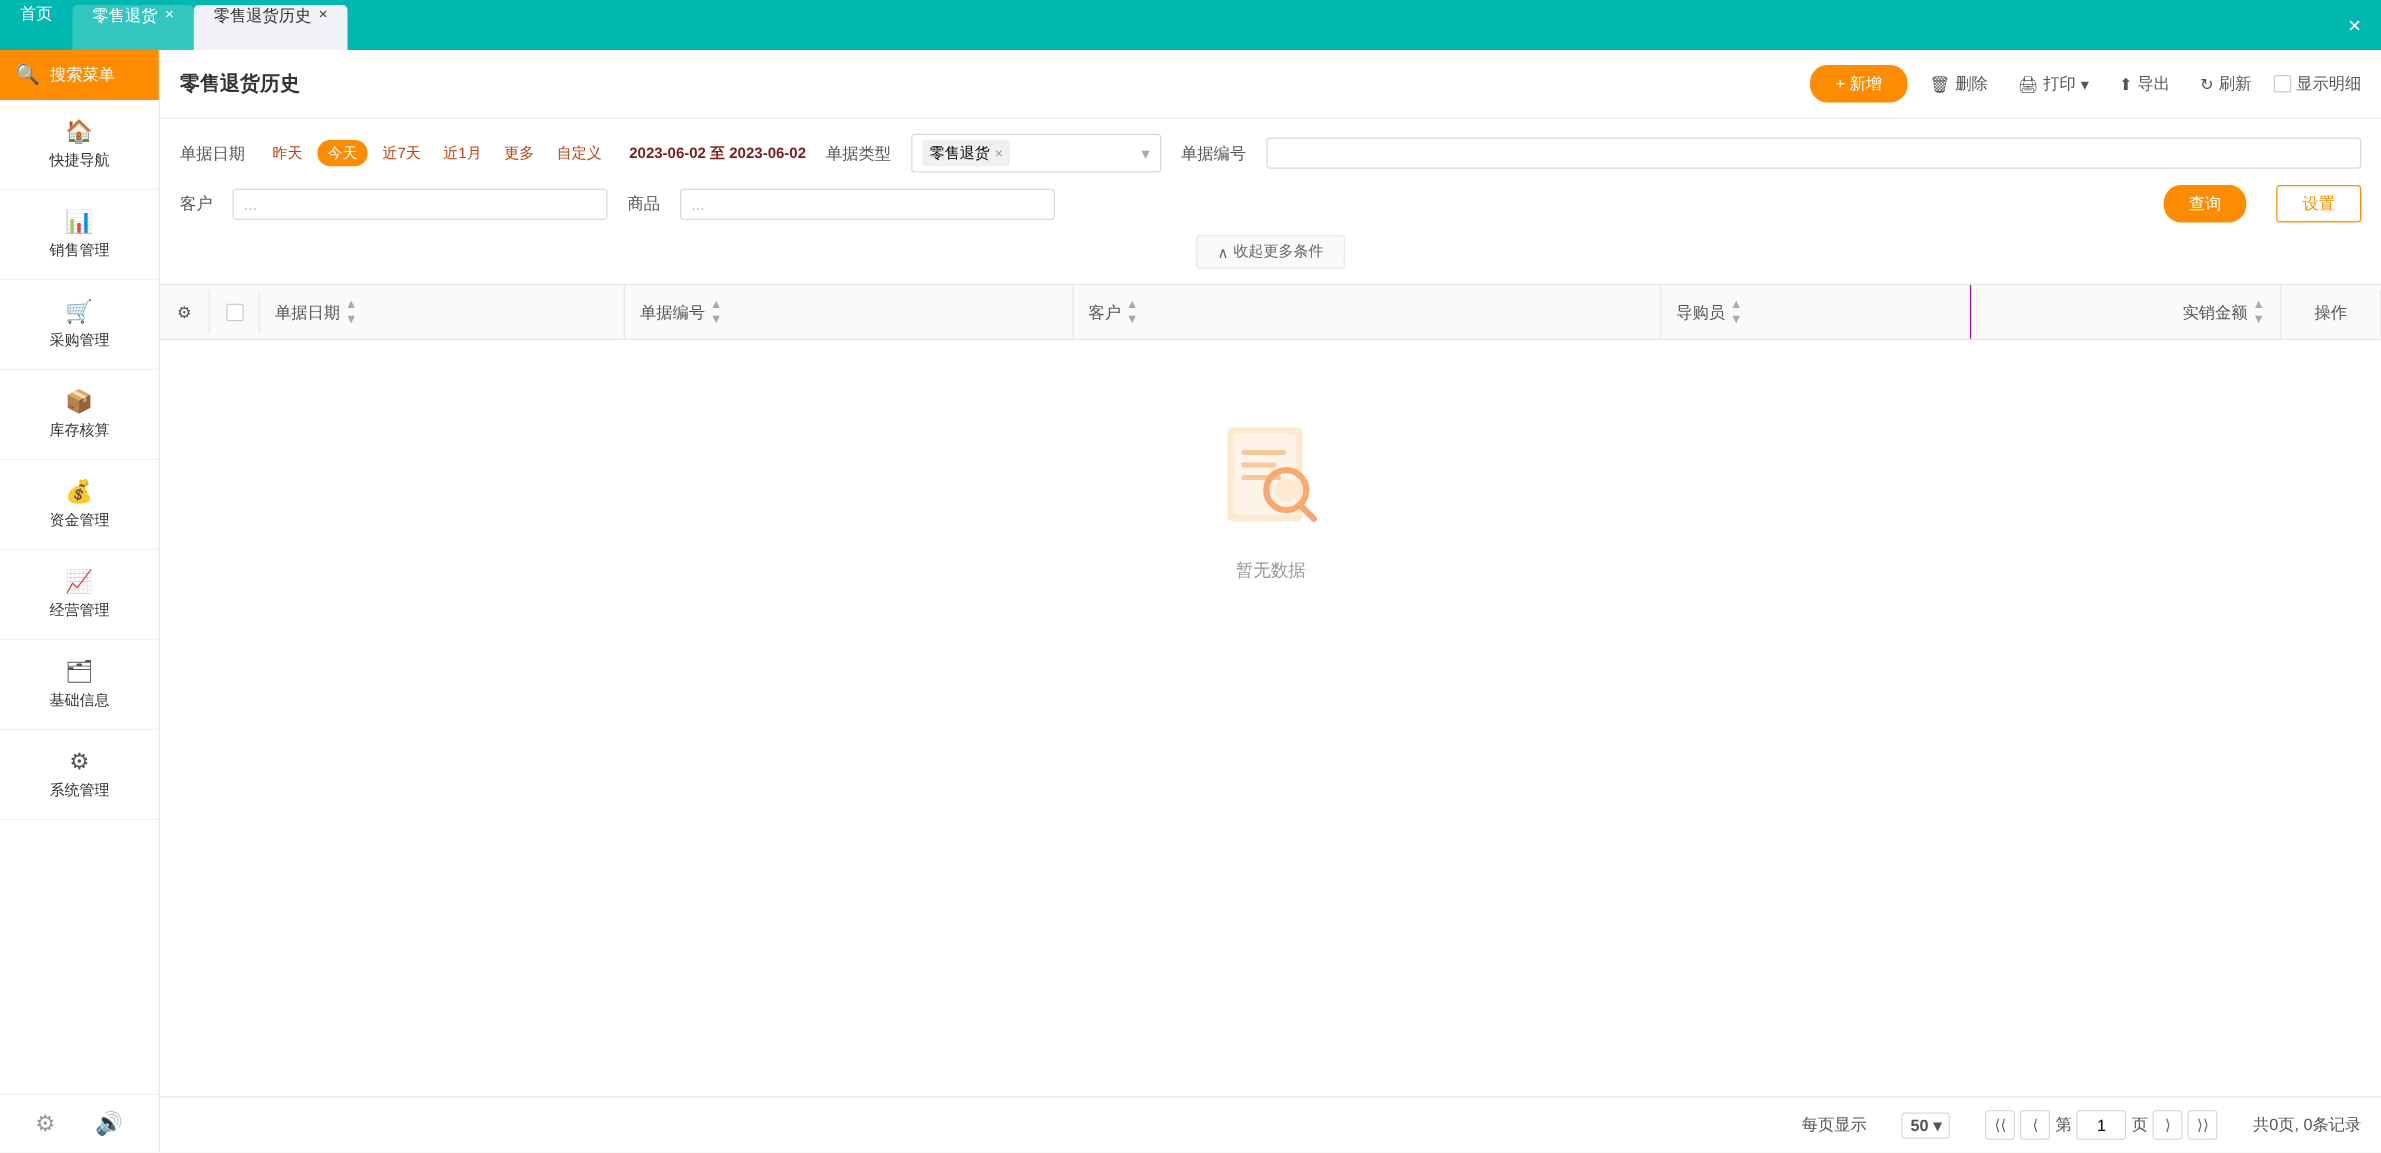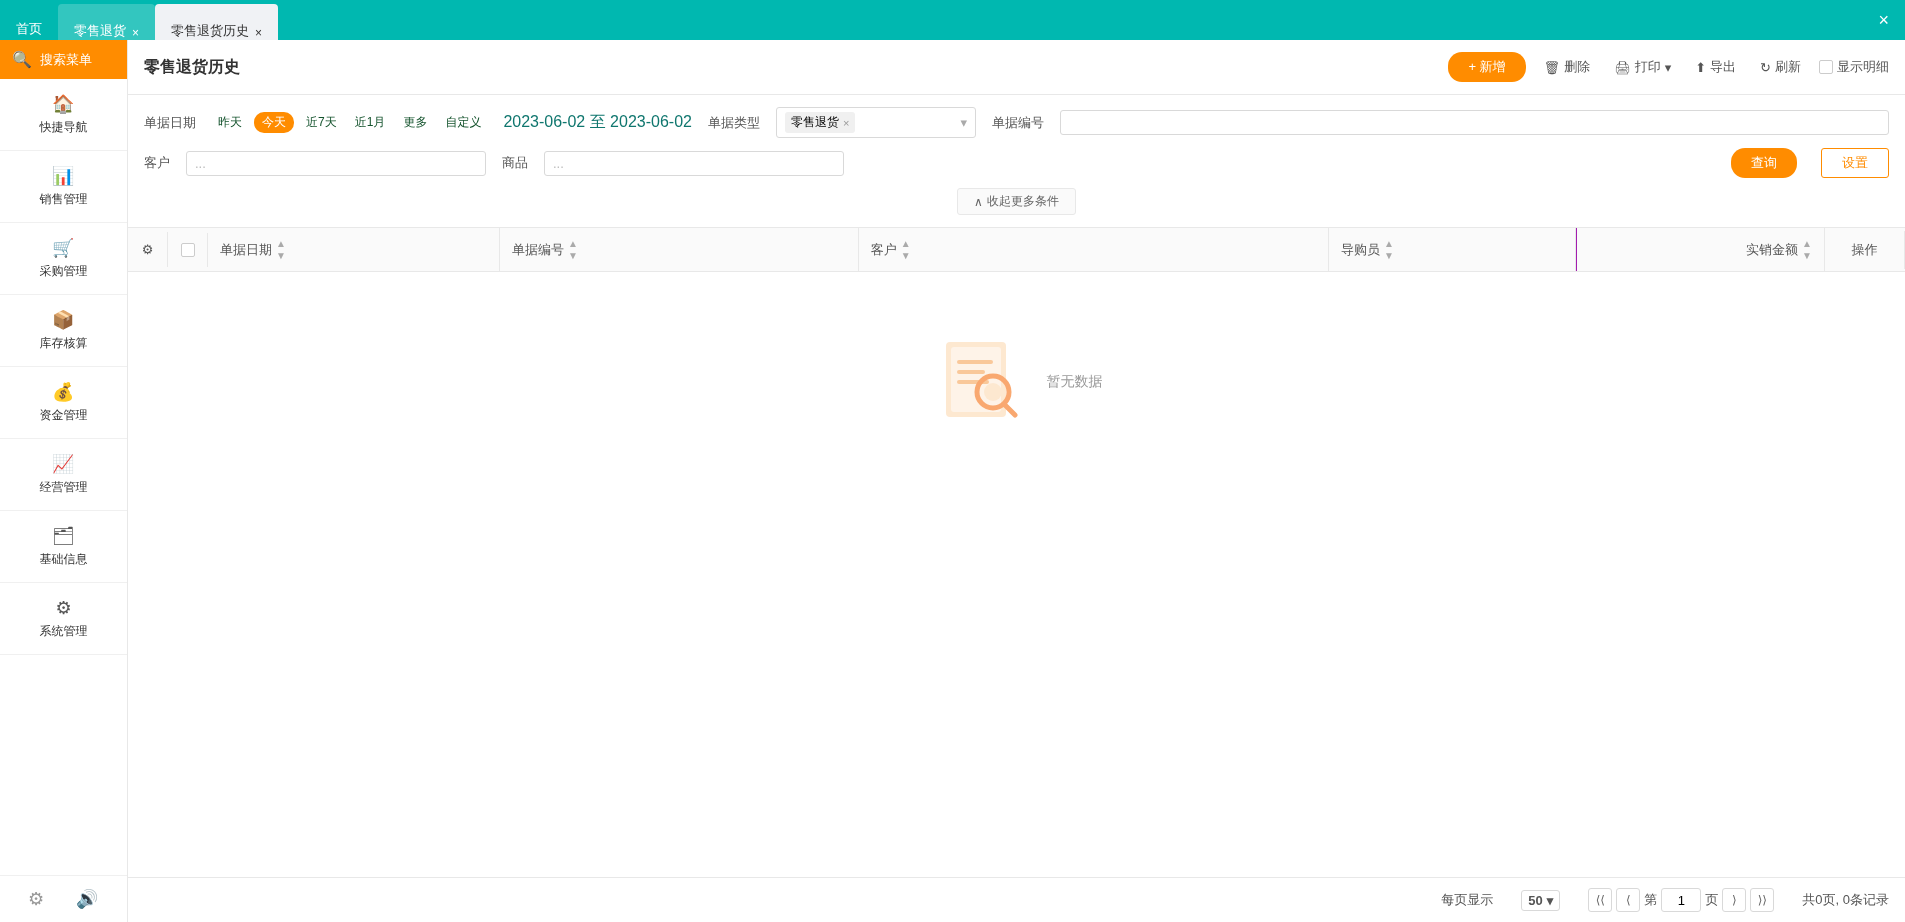--- a/index.html
+++ b/index.html
@@ -11,7 +11,7 @@
       background: #00b8b0; height: 40px; flex-shrink: 0;
     }
     .tab {
-      display: flex; align-items: flex-end; padding: 0 16px; height: 36px;
+      display: flex; align-items: flex-start; padding: 0 16px; height: 36px;
       font-size: 13px; color: #fff; cursor: pointer; position: relative;
       gap: 6px;
     }

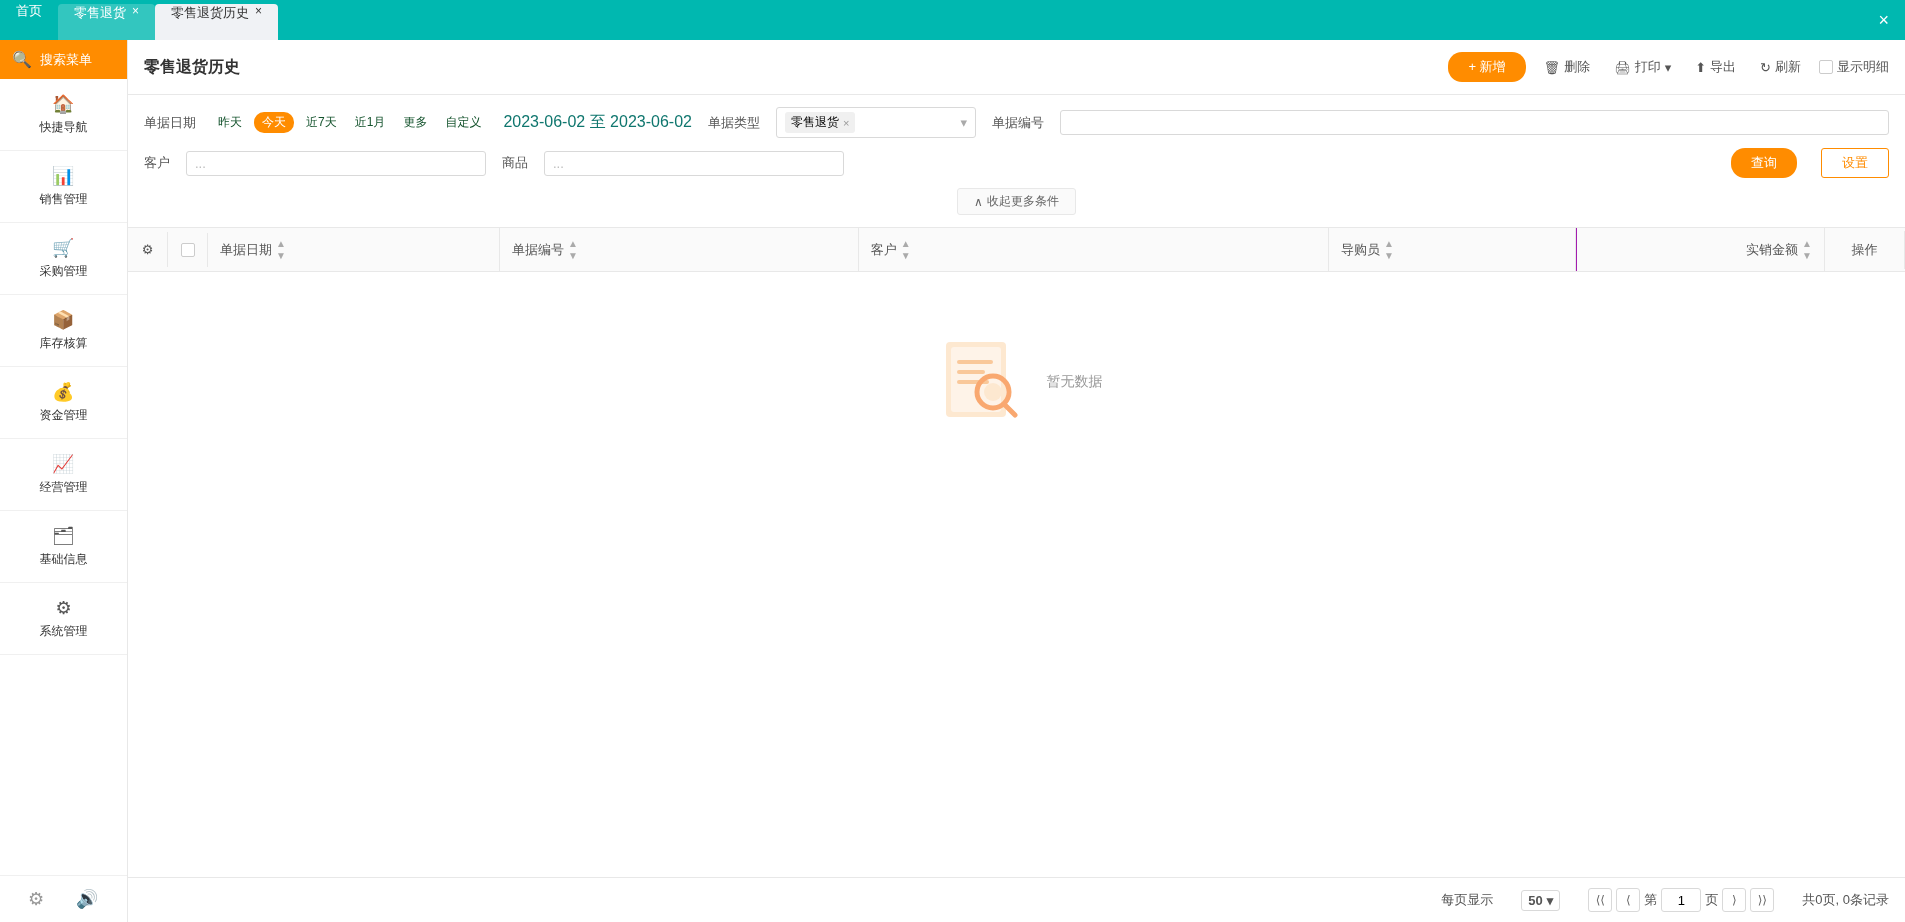--- a/index.html
+++ b/index.html
@@ -74,7 +74,7 @@
     .filter-label { font-size: 13px; color: #555; white-space: nowrap; }
     .filter-dates { display: flex; align-items: center; gap: 6px; }
     .date-btn {
-      font-size: 12px; color: #14532d; cursor: pointer; padding: 2px 6px;
+      font-size: 12px; color: #c2410c; cursor: pointer; padding: 2px 6px;
       border-radius: 3px;
     }
     .date-btn.active {

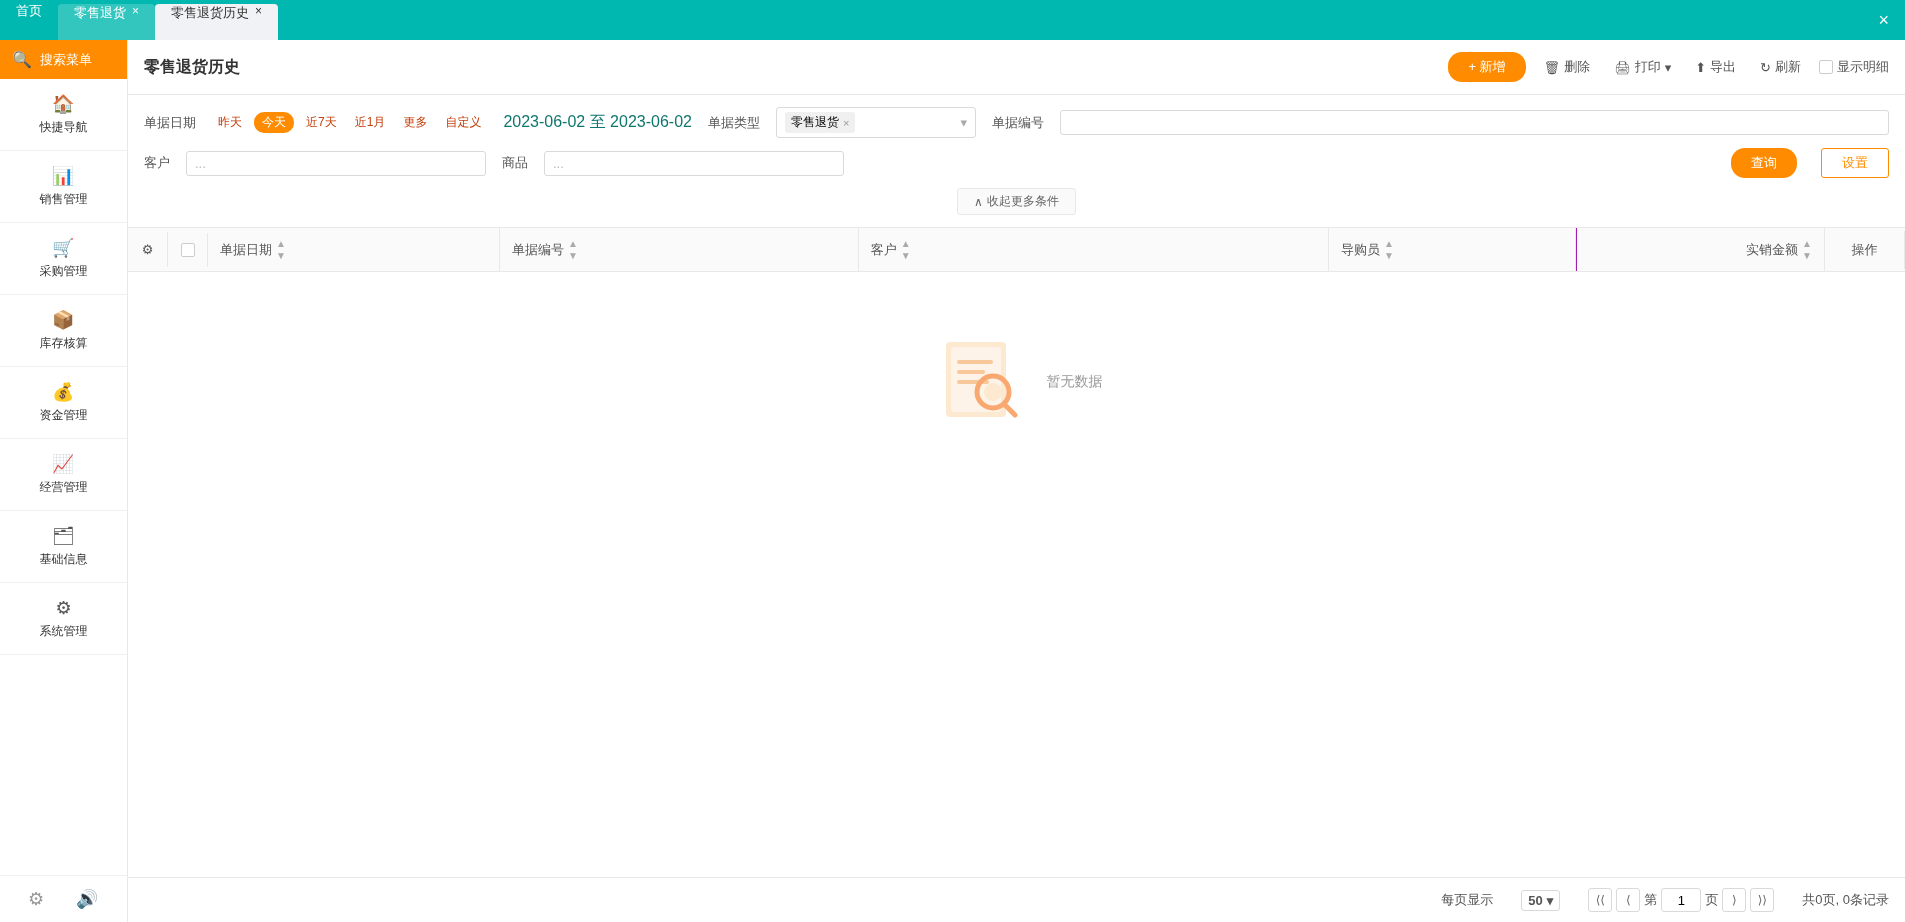--- a/index.html
+++ b/index.html
@@ -80,7 +80,7 @@
     .date-btn.active {
       background: #ff8c00; color: #fff; border-radius: 10px; padding: 2px 8px;
     }
-    .date-range { font-size: 16px; color: #0f766e; }
+    .date-range { font-size: 12px; color: #7f1d1d; font-weight: bold; }
     .filter-select {
       display: flex; align-items: center; border: 1px solid #d9d9d9;
       border-radius: 3px; padding: 4px 8px; font-size: 13px; min-width: 160px;

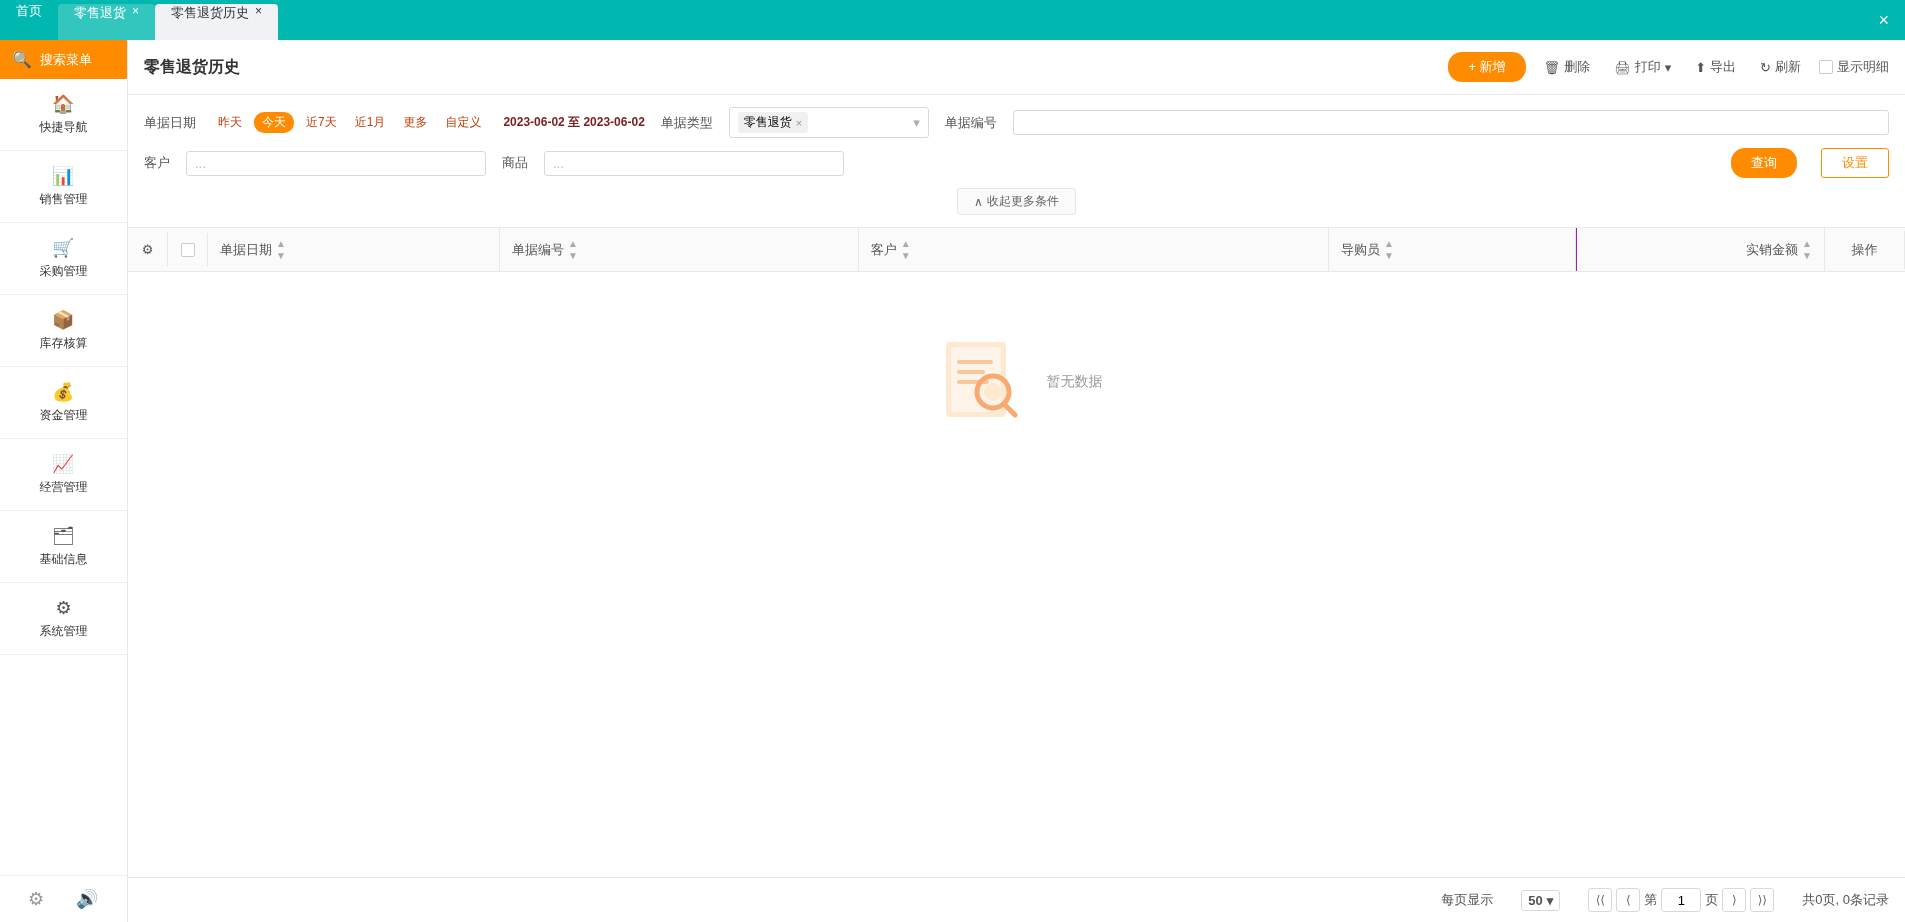--- a/index.html
+++ b/index.html
@@ -127,7 +127,7 @@
 
     
     .empty-state {
-      display: flex; flex-direction: row; align-items: center; justify-content: center;
+      display: flex; flex-direction: column; align-items: center; justify-content: center;
       flex: 1; padding: 60px; color: #999; font-size: 14px; gap: 16px;
     }
     .empty-img {

